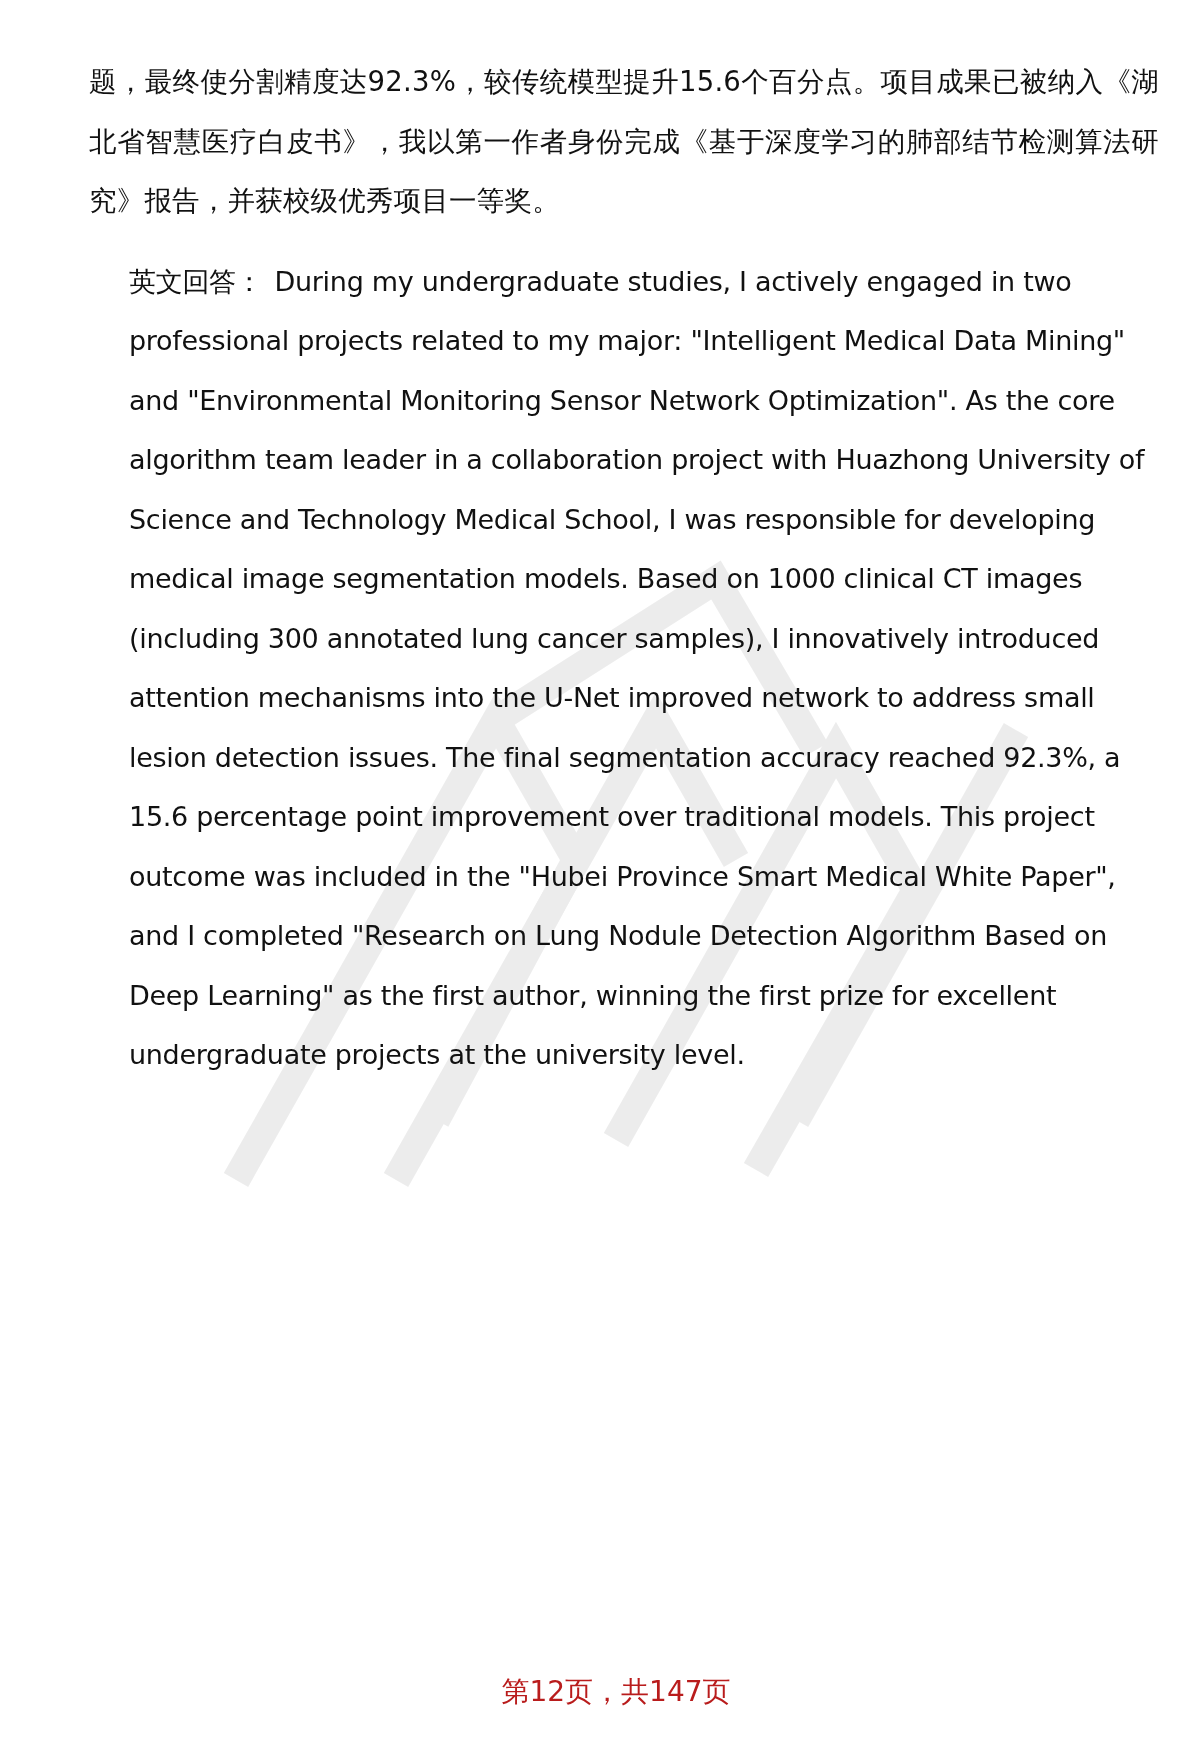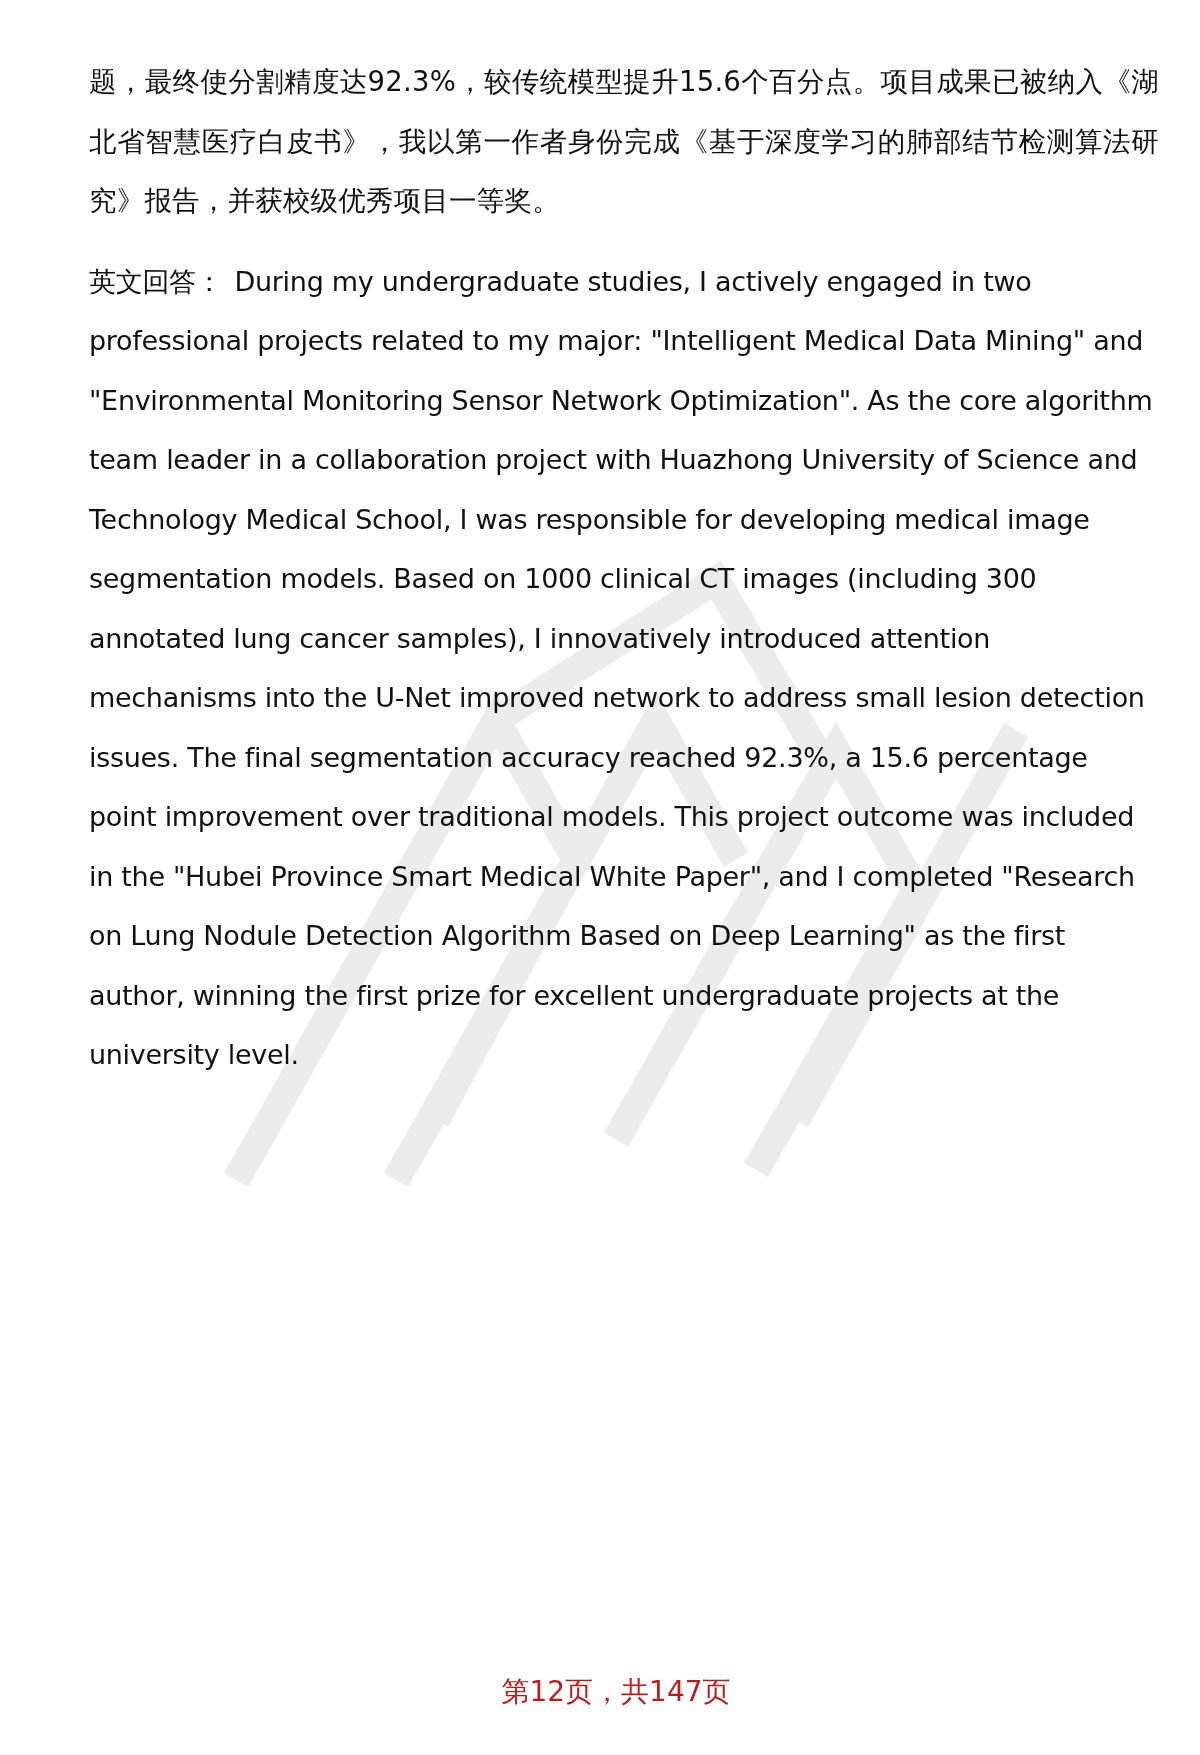--- a/index.html
+++ b/index.html
@@ -19,7 +19,7 @@
   }
   .para { margin: 0 0 21px 0; text-align: justify; text-justify: inter-character; }
   .para.cn { letter-spacing: 0.2px; }
-  .para.en { font-family: "DejaVu Sans", sans-serif; font-size: 27px; letter-spacing: -0.3px; text-align: left; }
+  .para.en { font-family: "DejaVu Sans", sans-serif; font-size: 27px; letter-spacing: -0.3px; text-align: left; margin-left: 40px; }
   .label { margin-right: 12px; }
   .footer {
     position: absolute; left: 0; width: 1200px; top: 1672px; text-align: center;

